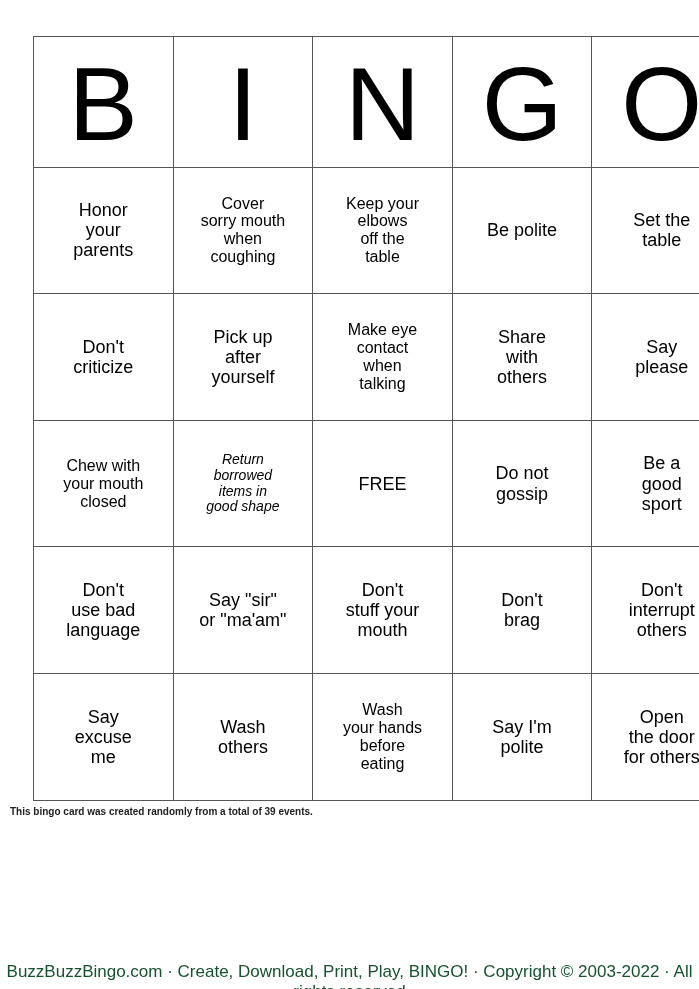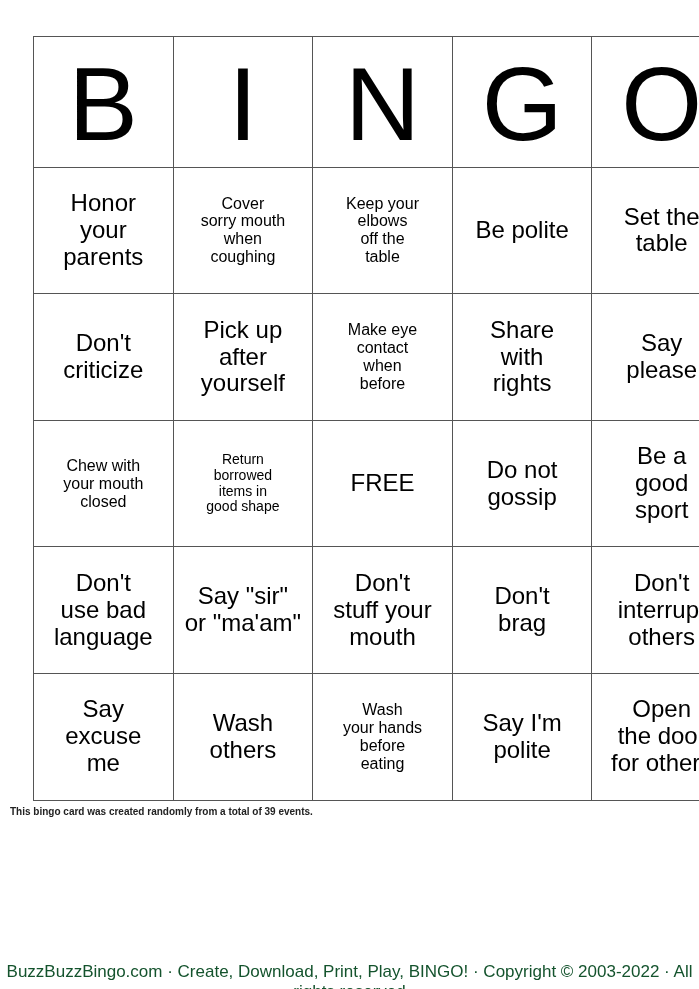--- a/index.html
+++ b/index.html
@@ -10,7 +10,7 @@
   .card td { border: 1px solid #555; text-align: center; vertical-align: middle;
              padding: 0 6px; width: 126.6px; height: 125.6px; line-height: 1.12; }
   .hdr td { font-size: 104px; line-height: 1; padding-top: 4px; }
-  .f18 { font-size: 24px; }
+  .f18 { font-size: 18px; }
   .f16 { font-size: 16px; }
   .f14 { font-size: 14px; }
   .cell-text { white-space: pre-line; display: block; }

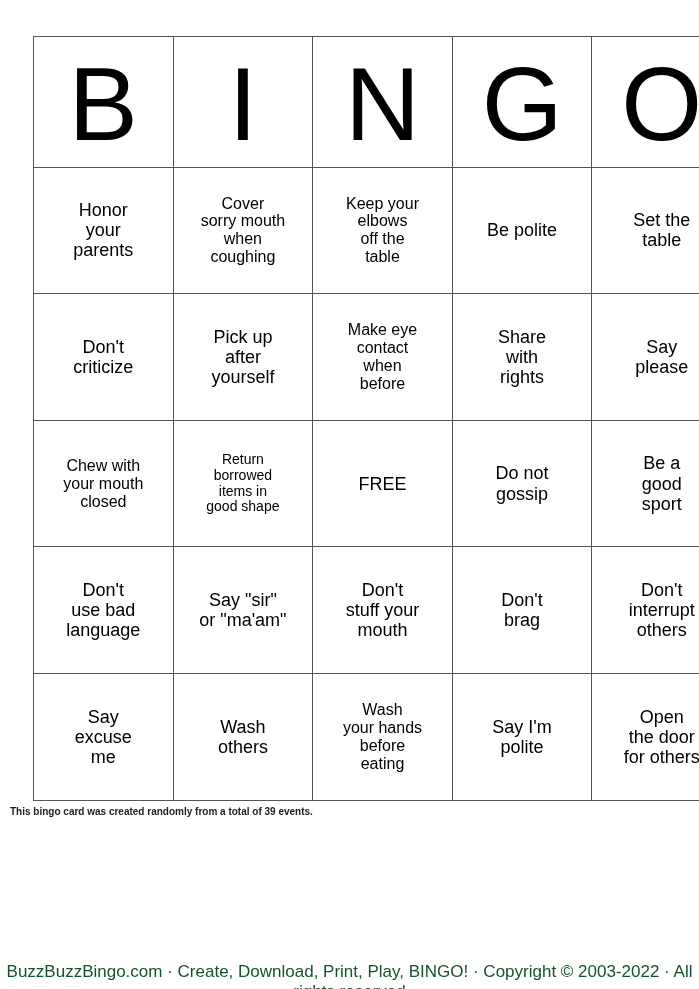--- a/index.html
+++ b/index.html
@@ -70,7 +70,7 @@
           <span class="cell-text">Make eye
 contact
 when
-before</span>
+talking</span>
         </td>
     <td class="f18">
           <span class="cell-text">Share

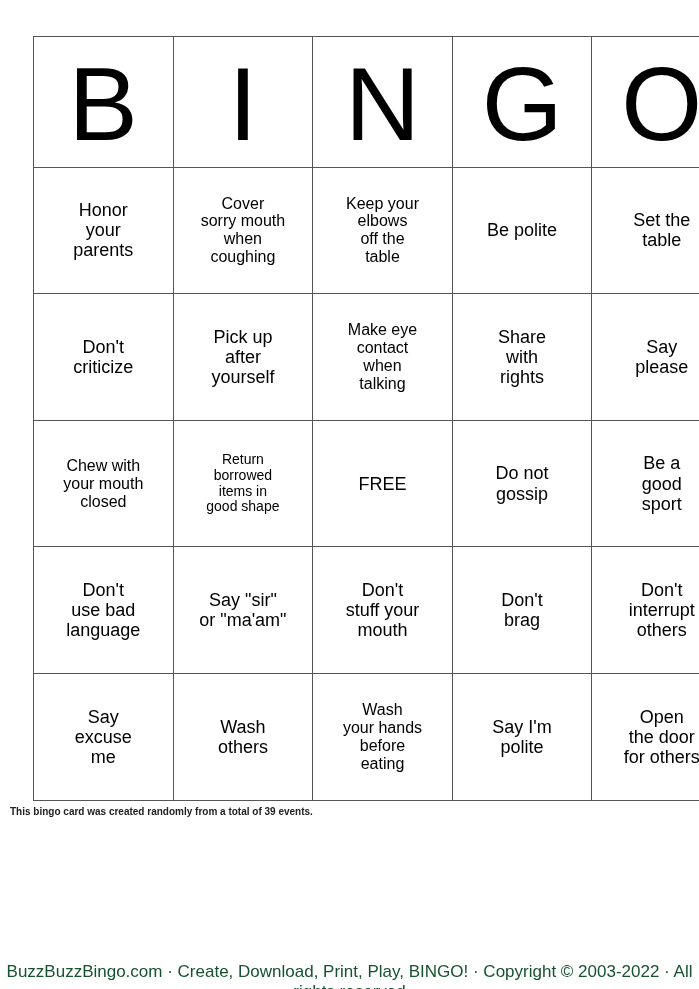--- a/index.html
+++ b/index.html
@@ -75,7 +75,7 @@
     <td class="f18">
           <span class="cell-text">Share
 with
-rights</span>
+others</span>
         </td>
     <td class="f18">
           <span class="cell-text">Say

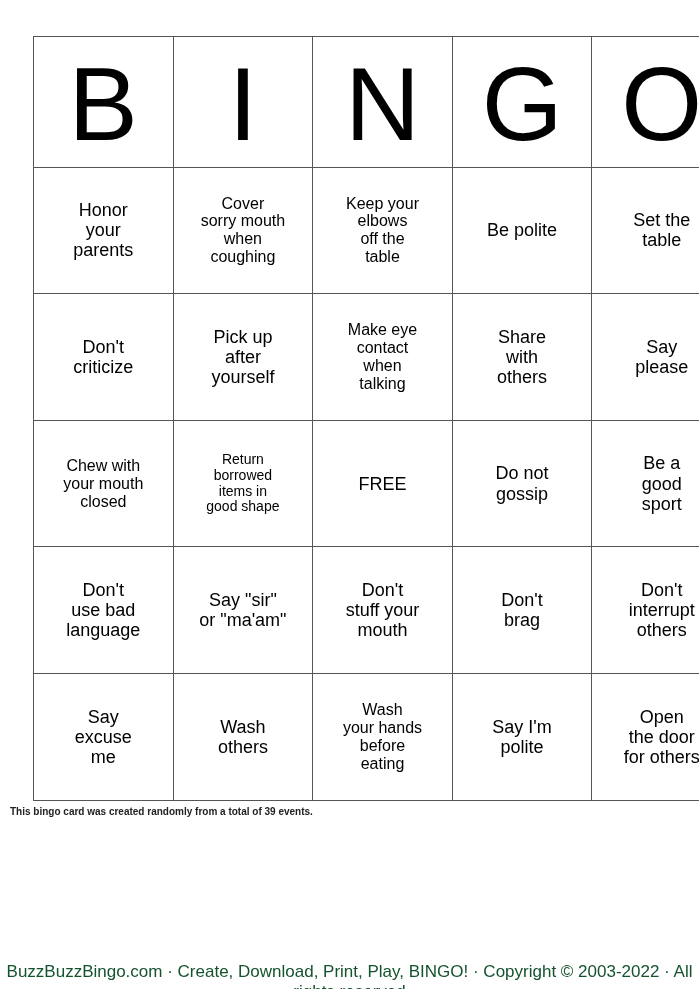--- a/index.html
+++ b/index.html
@@ -12,7 +12,7 @@
   .hdr td { font-size: 104px; line-height: 1; padding-top: 4px; }
   .f18 { font-size: 18px; }
   .f16 { font-size: 16px; }
-  .f14 { font-size: 14px; }
+  .f14 { font-size: 14px; font-style: italic; }
   .cell-text { white-space: pre-line; display: block; }
   .note { position: absolute; left: 10px; top: 806px; font-size: 10px; color: #222; font-weight: bold; }
   .footer { position: absolute; left: 0; width: 699px; top: 962px; text-align: center;

